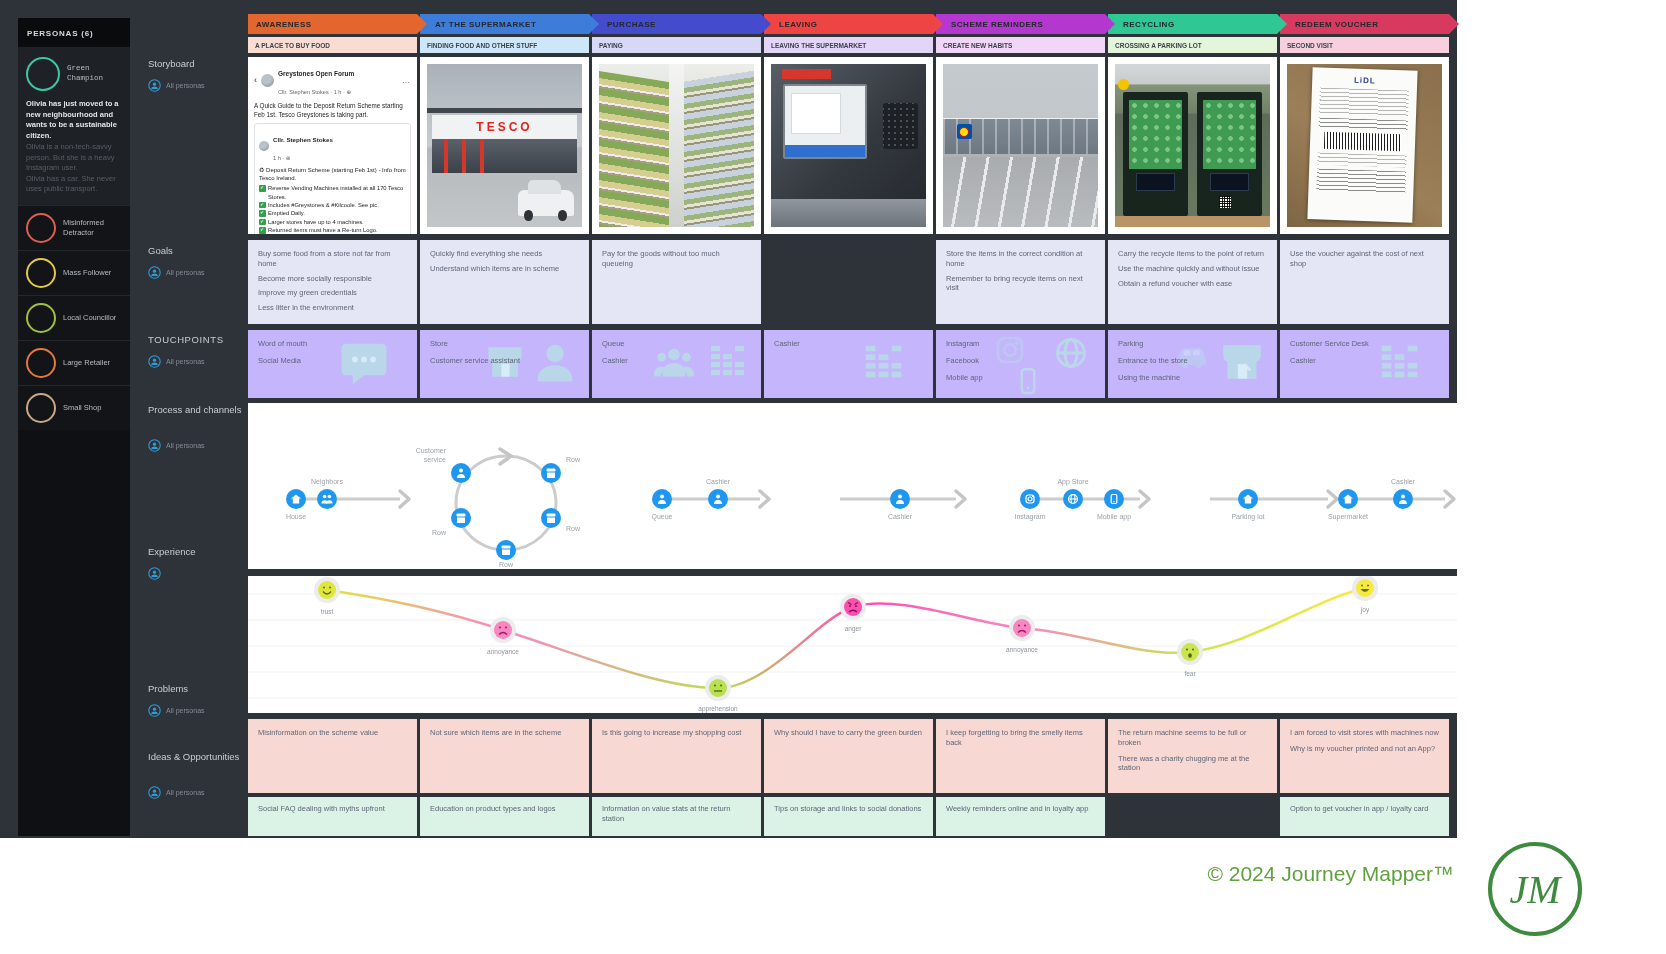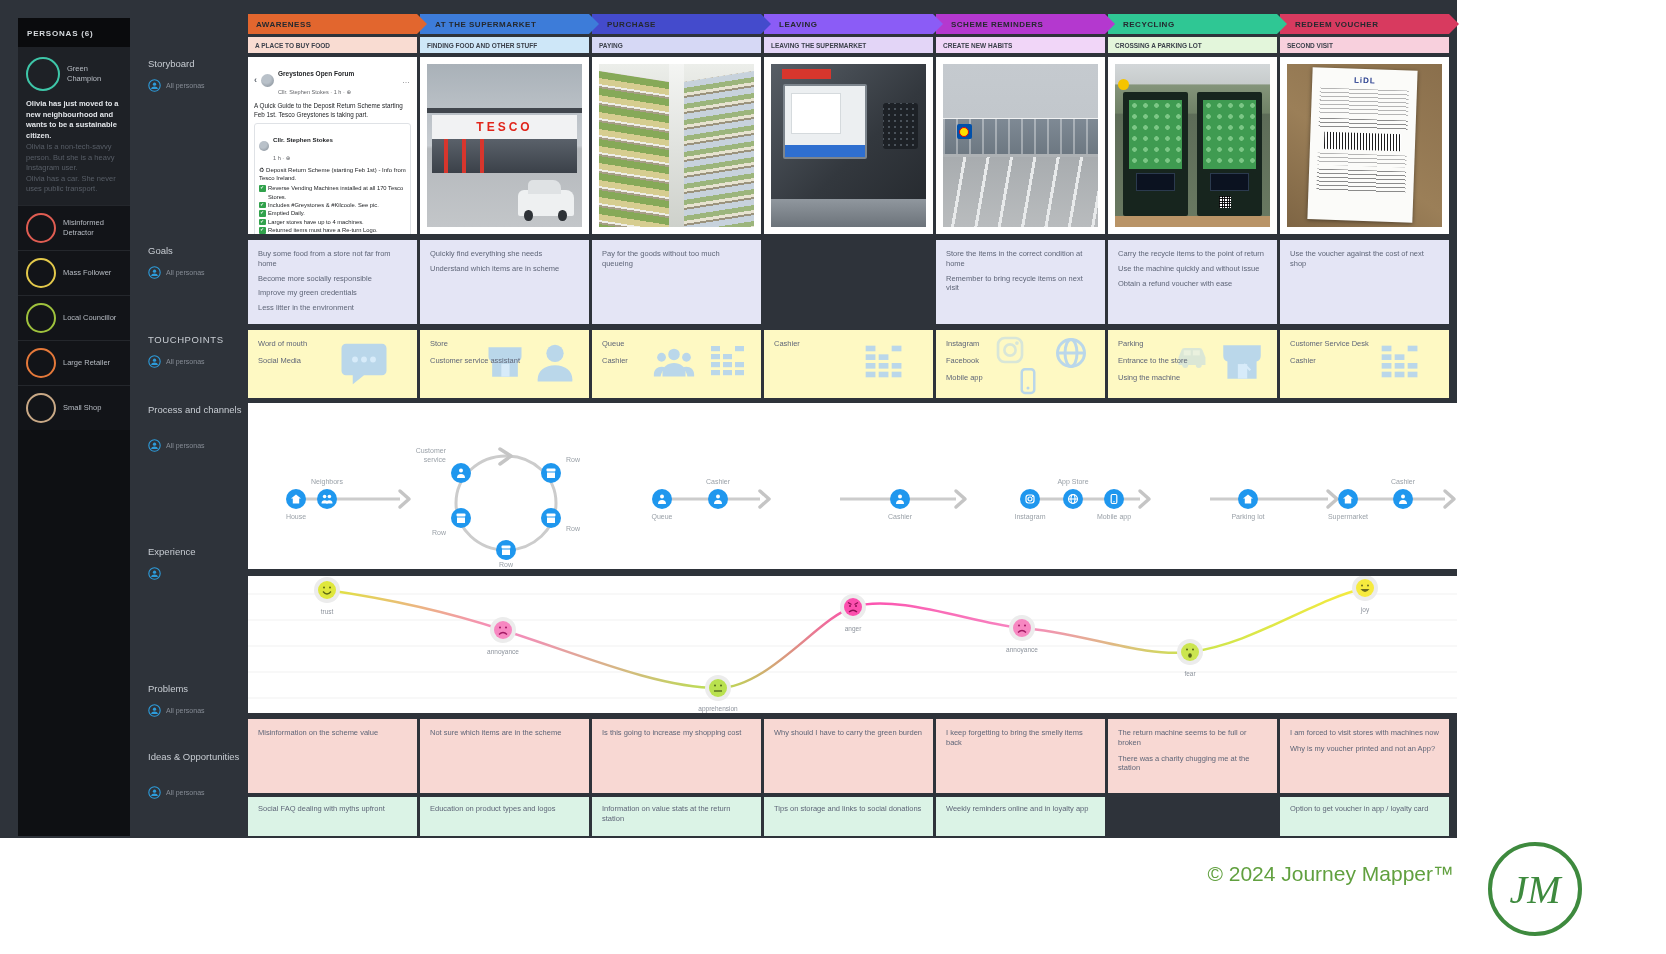--- a/index.html
+++ b/index.html
@@ -243,7 +243,7 @@
     <div class="stage-arrow c0 z0" style="padding-left: 8px; background: rgb(226, 102, 46);">AWARENESS</div>
     <div class="stage-arrow c1 z1" style="background: rgb(61, 124, 217);">AT THE SUPERMARKET</div>
     <div class="stage-arrow c2 z2" style="background: rgb(68, 75, 204);">PURCHASE</div>
-    <div class="stage-arrow c3 z3" style="background: #8b5cf6;">LEAVING</div>
+    <div class="stage-arrow c3 z3" style="background: #ef4444;">LEAVING</div>
     <div class="stage-arrow c4 z4" style="background: rgb(180, 56, 207);">SCHEME REMINDERS</div>
     <div class="stage-arrow c5 z5" style="background: rgb(47, 199, 148);">RECYCLING</div>
     <div class="stage-arrow c6 z6" style="background: rgb(216, 58, 95);">REDEEM VOUCHER</div>

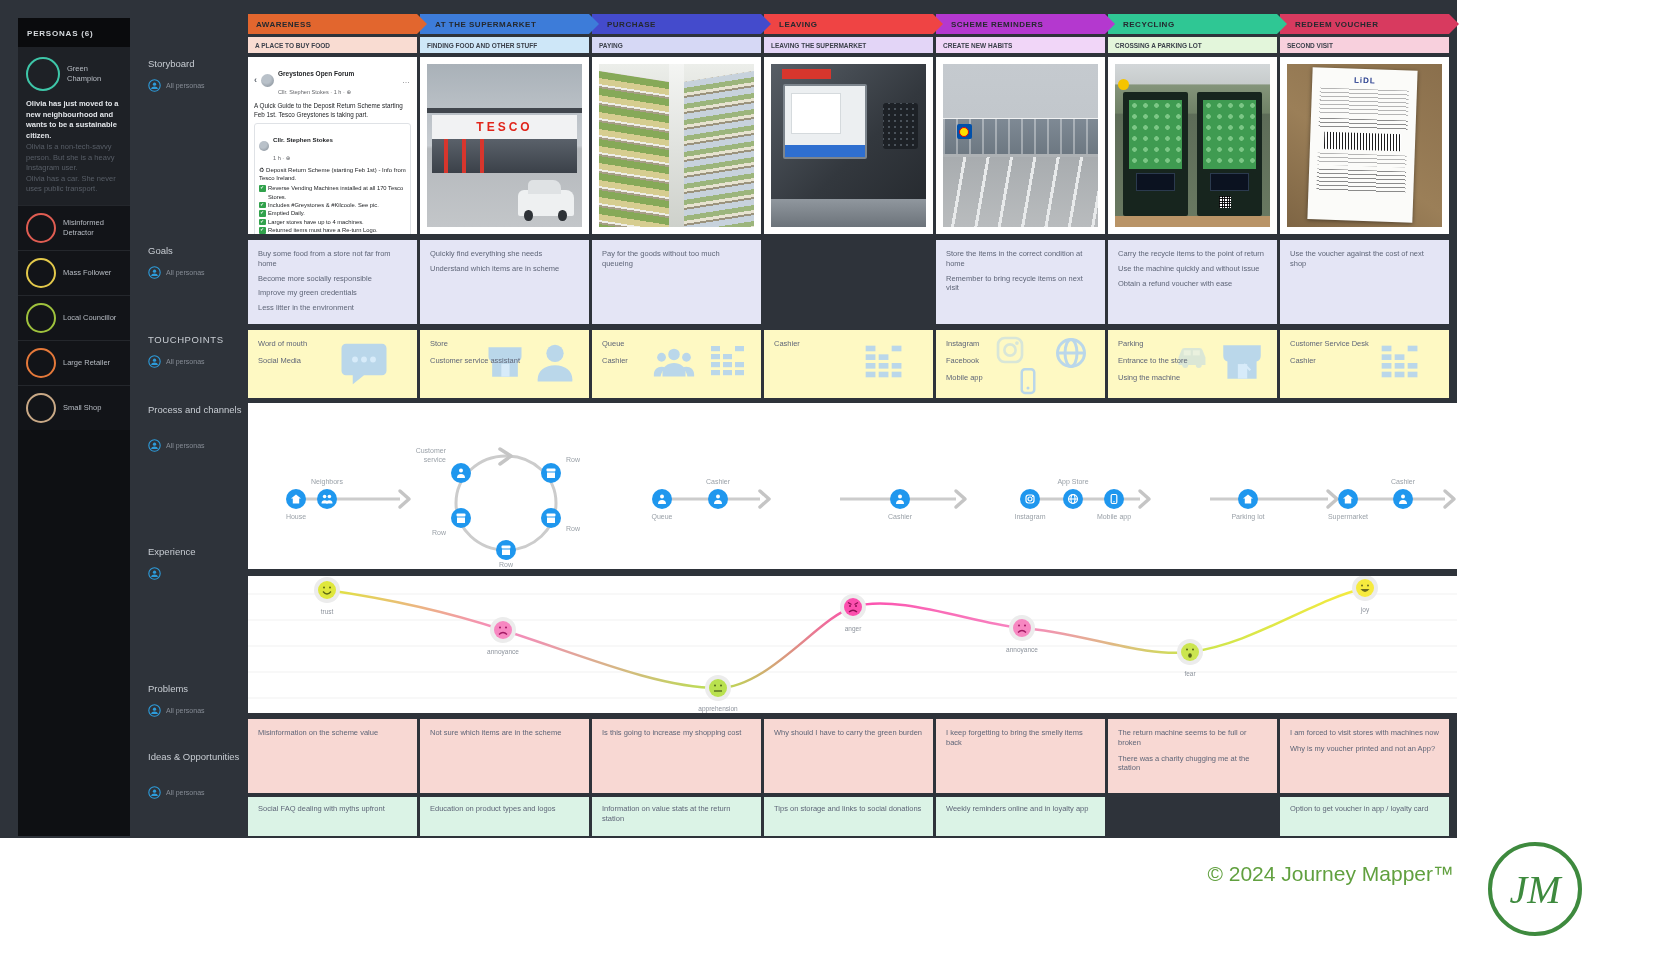--- a/index.html
+++ b/index.html
@@ -11,7 +11,7 @@
   .personas { position:absolute; left:18px; top:18px; width:112px; height:818px; background:#0e1013; }
   .personas-title { padding:11px 9px 9px; font-size:8px; font-weight:bold; letter-spacing:.8px; color:#d6dade; background:#0a0b0d; }
   .persona-sel { background:#1e2126; padding:10px 8px 10px; }
-  .persona-sel-head { display:flex; align-items:center; gap:7px; margin-bottom:8px; }
+  .persona-sel-head { display:flex; align-items:center; gap:7px; margin-bottom:8px;font-family:Liberation Mono, monospace; }
   .ring { border-radius:50%; flex:none; display:block; }
   .ring-lg { width:34px; height:34px; border-width:2px; border-style:solid; padding:1px; }
   .ring-sm { width:30px; height:30px; border-width:2px; border-style:solid; padding:1px; }

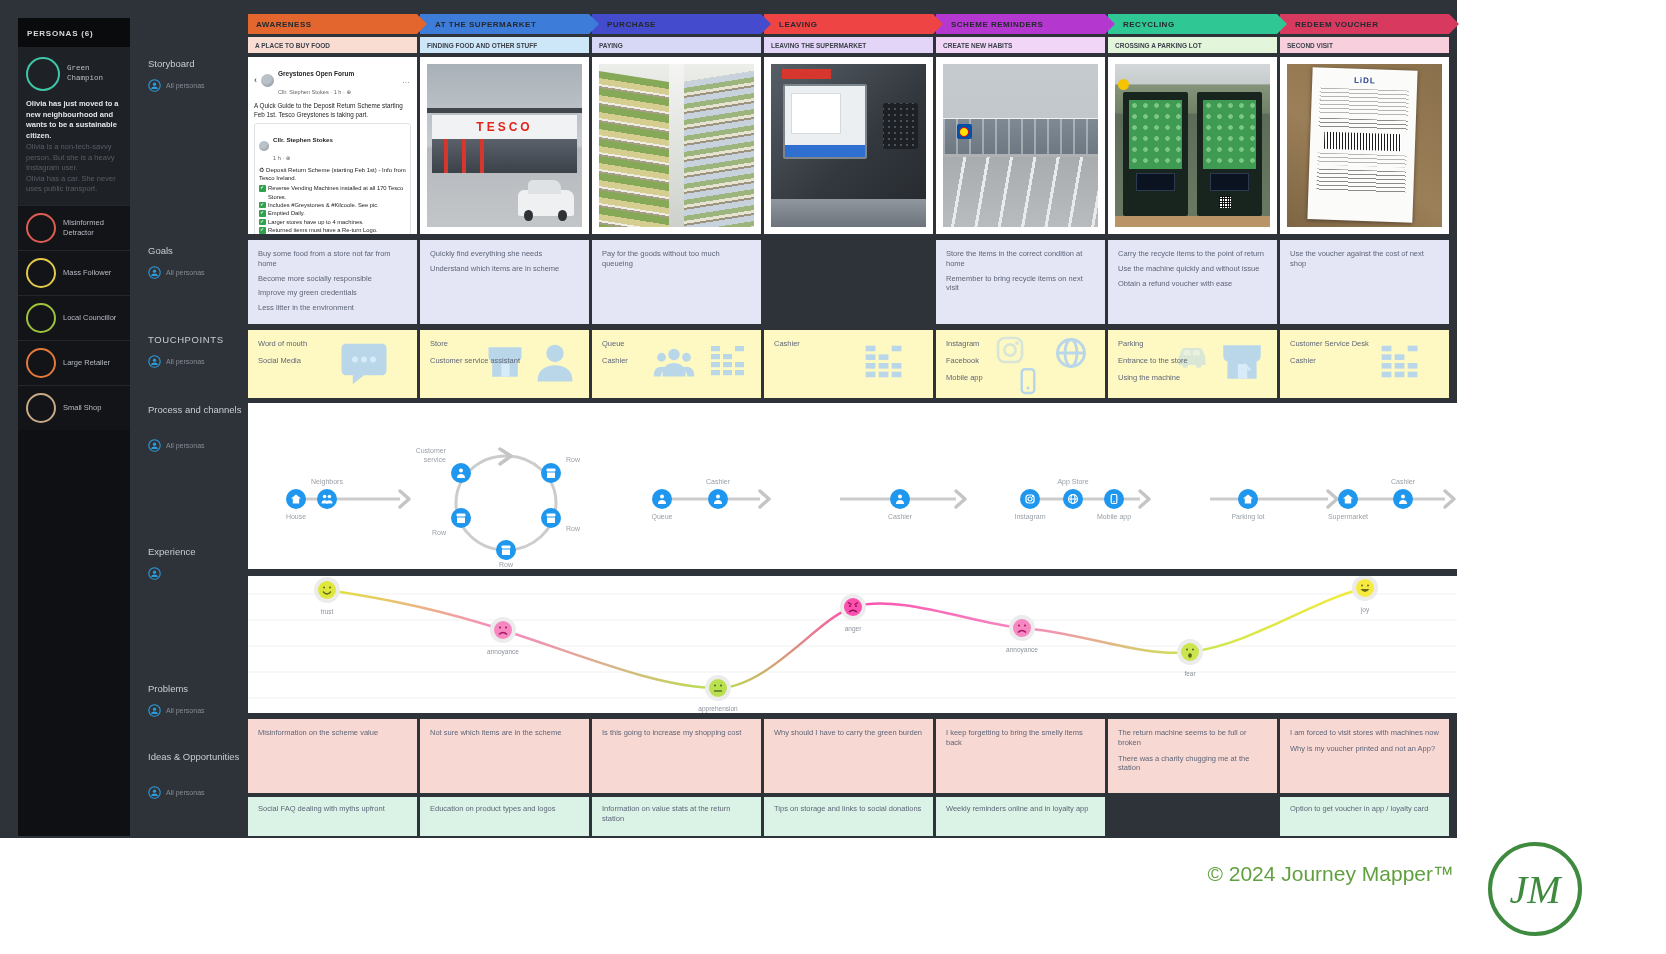--- a/index.html
+++ b/index.html
@@ -46,7 +46,7 @@
   .cell { position:absolute; width:169px; overflow:hidden; }
   .sb   { top:57px;  height:177px; background:#fff; }
   .goal { top:240px; height:84px;  background:#e4e5f5; padding:9px 10px; }
-  .tp   { top:330px; height:68px;  background:#fef9c3; padding:9px 10px; }
+  .tp   { top:330px; height:68px;  background:#c4b5fd; padding:9px 10px; }
   .prob { top:719px; height:74px;  background:#f8d8d3; padding:9px 10px; }
   .idea { top:797px; height:39px;  background:#dbf3e6; padding:7px 10px; }
   .goal-line, .tp-line, .prob-line, .idea-line { font-size:7.5px; color:#5f6678; line-height:1.3; margin-bottom:5px; position:relative; z-index:2; }

